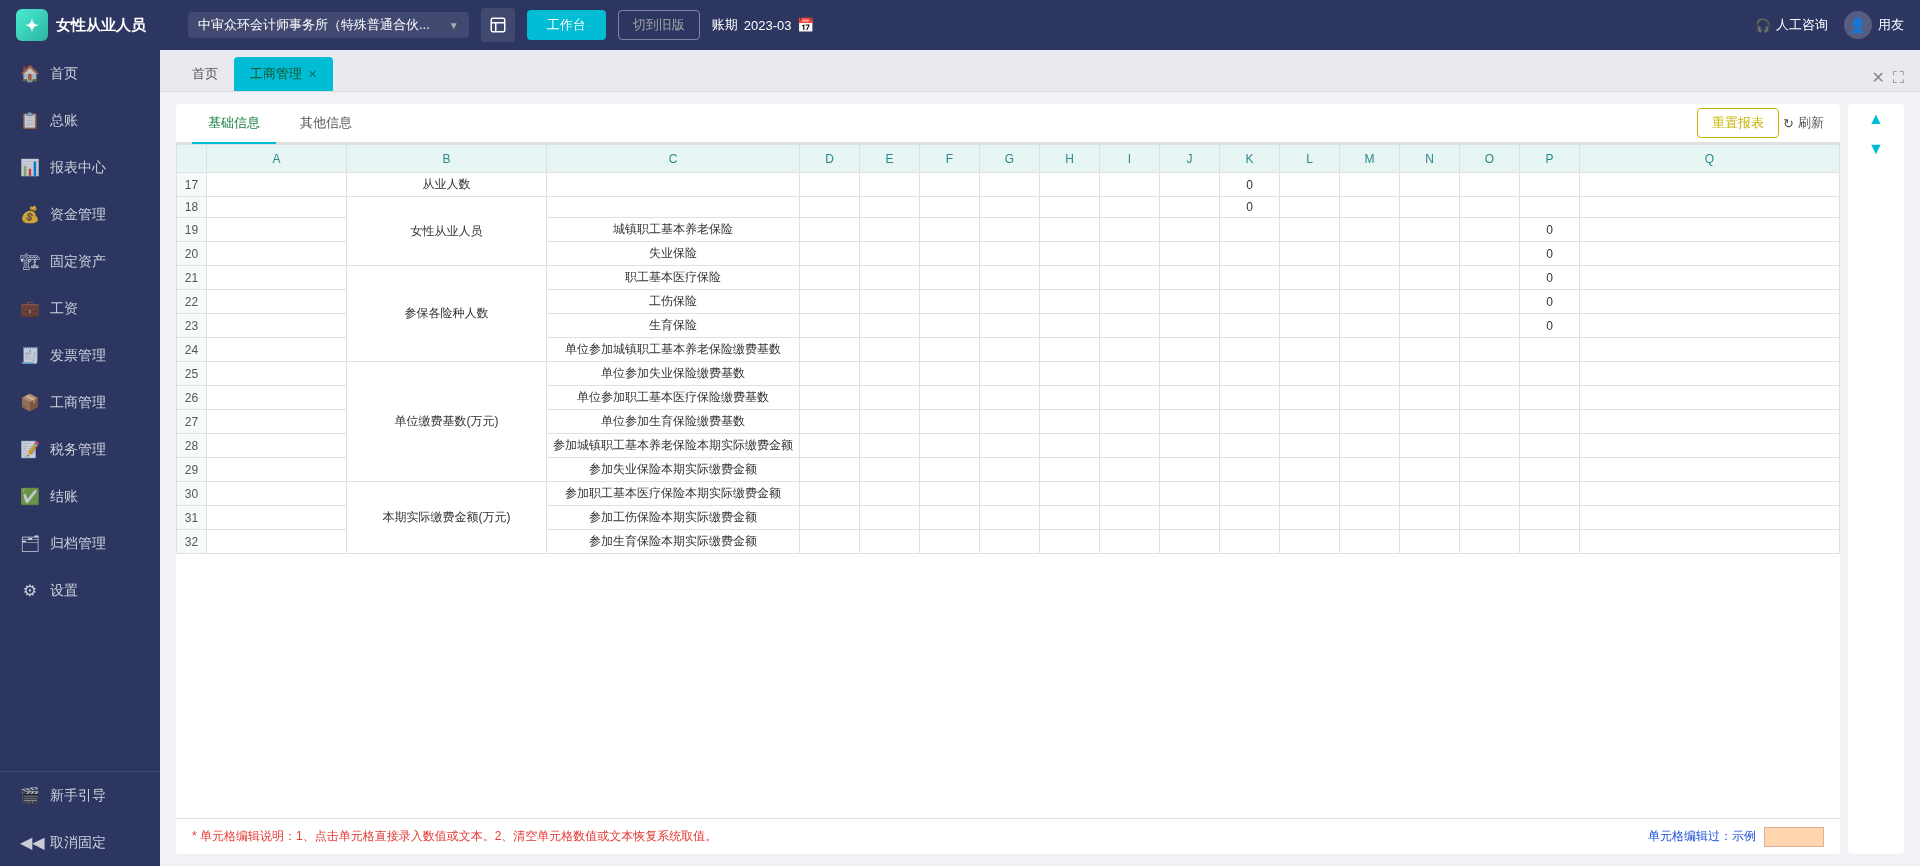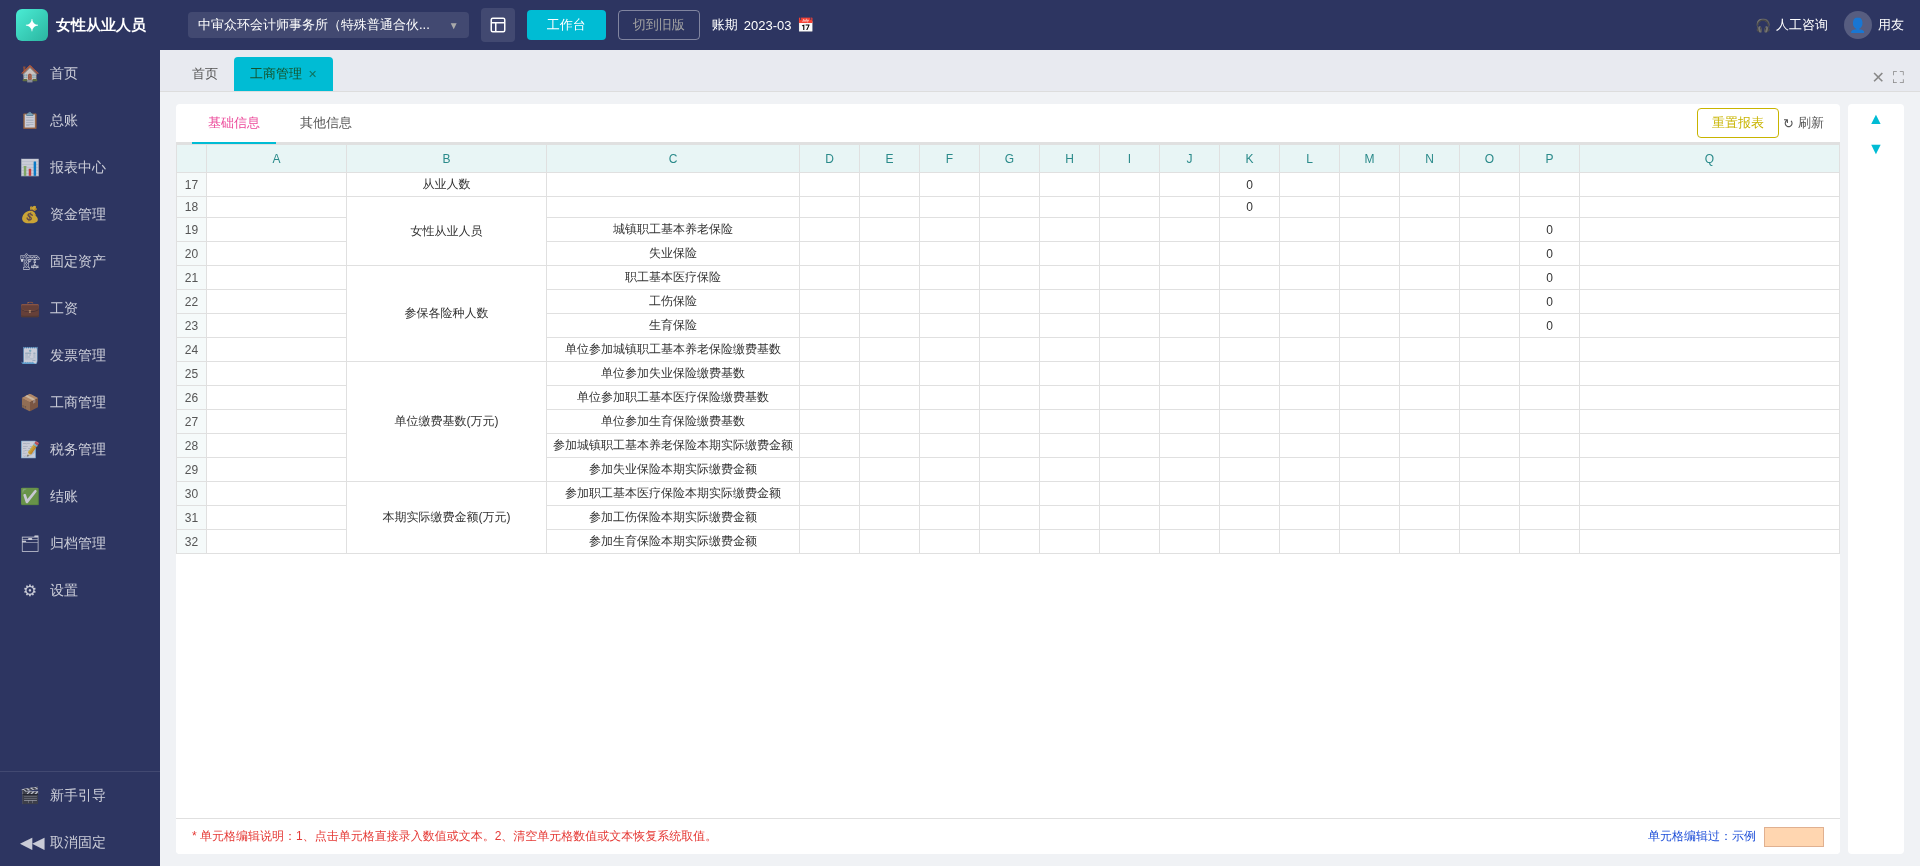--- a/index.html
+++ b/index.html
@@ -241,7 +241,7 @@
       margin-right: 8px;
     }
     .sub-tab.active {
-      color: #ec4899;
+      color: #15803d;
       font-weight: 500;
     }
     .sub-tab.active::after {

